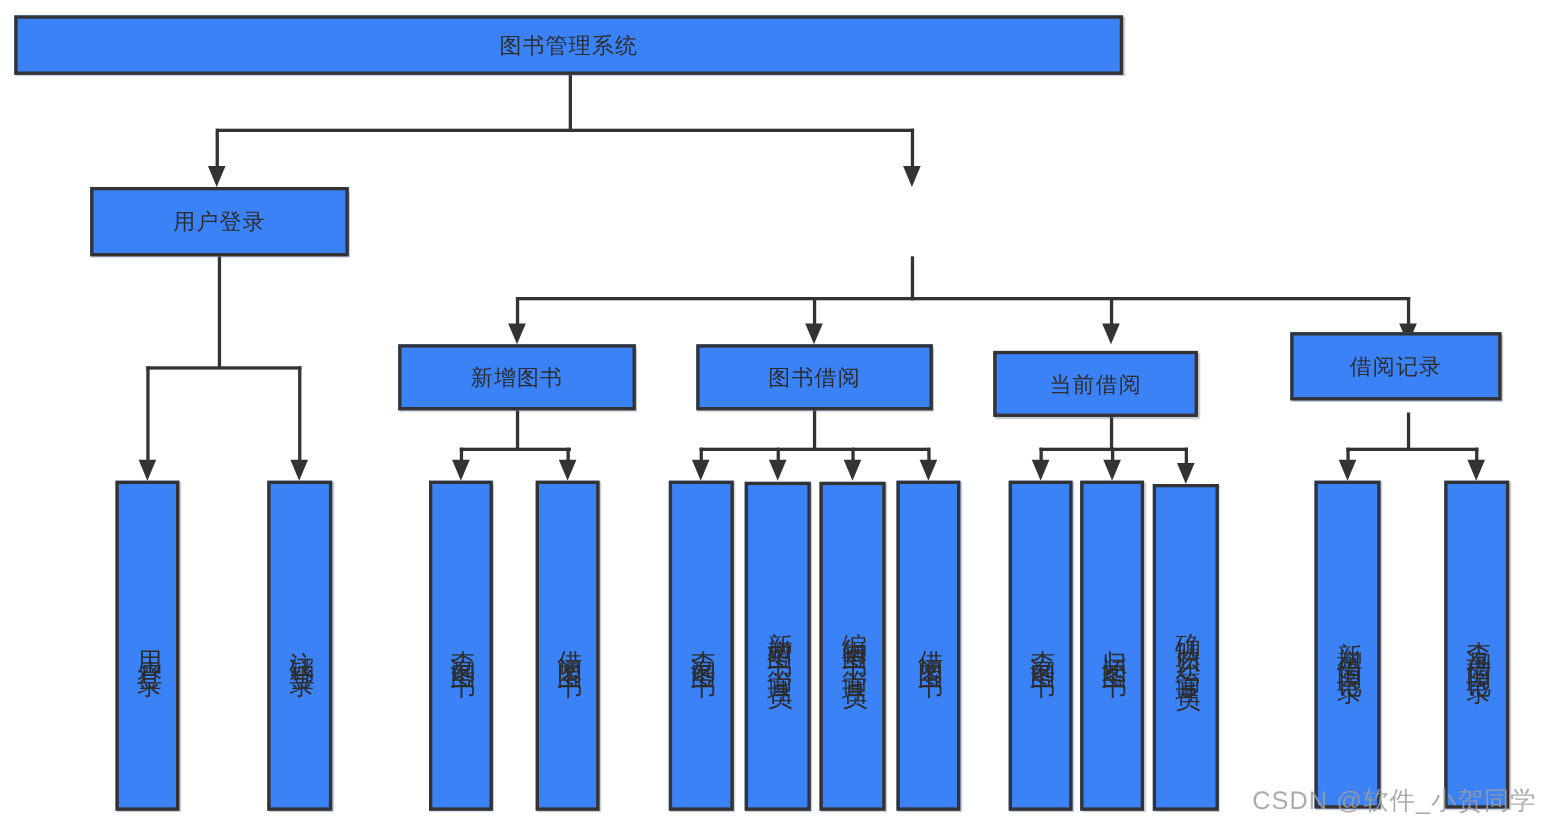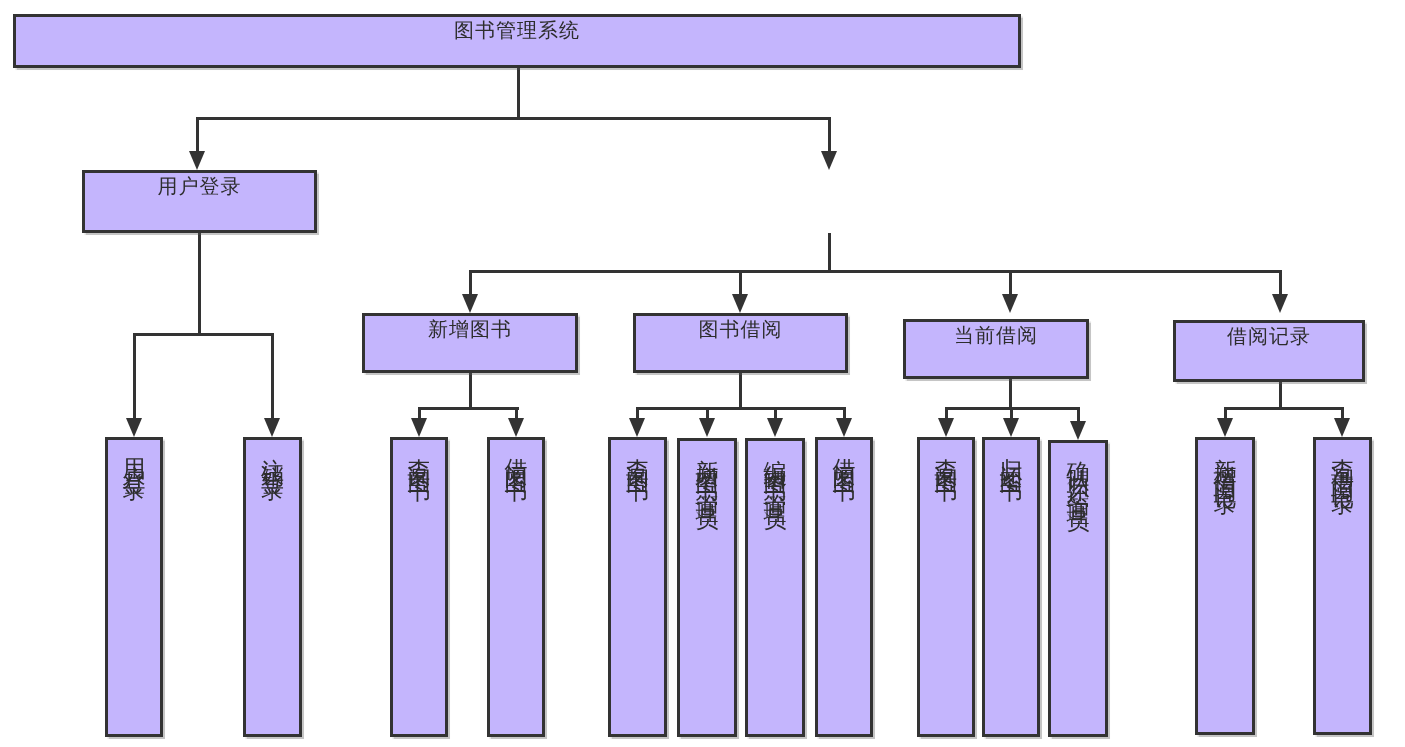--- a/index.html
+++ b/index.html
@@ -20,10 +20,11 @@
     position:absolute;
     box-sizing:border-box;
     border:3px solid var(--line);
-    background:#c4b5fd;
-    display:flex;justify-content:center;
+    background:#3b82f6;
+    display:flex;align-items:center;justify-content:center;
     color:var(--text);
     box-shadow:1.5px 1.5px 1px rgba(90,90,90,.35);
+    font-family:Liberation Mono, monospace;
   }
   .hbox{font-size:20px;letter-spacing:1px;}
   .leaf{font-size:23px;}

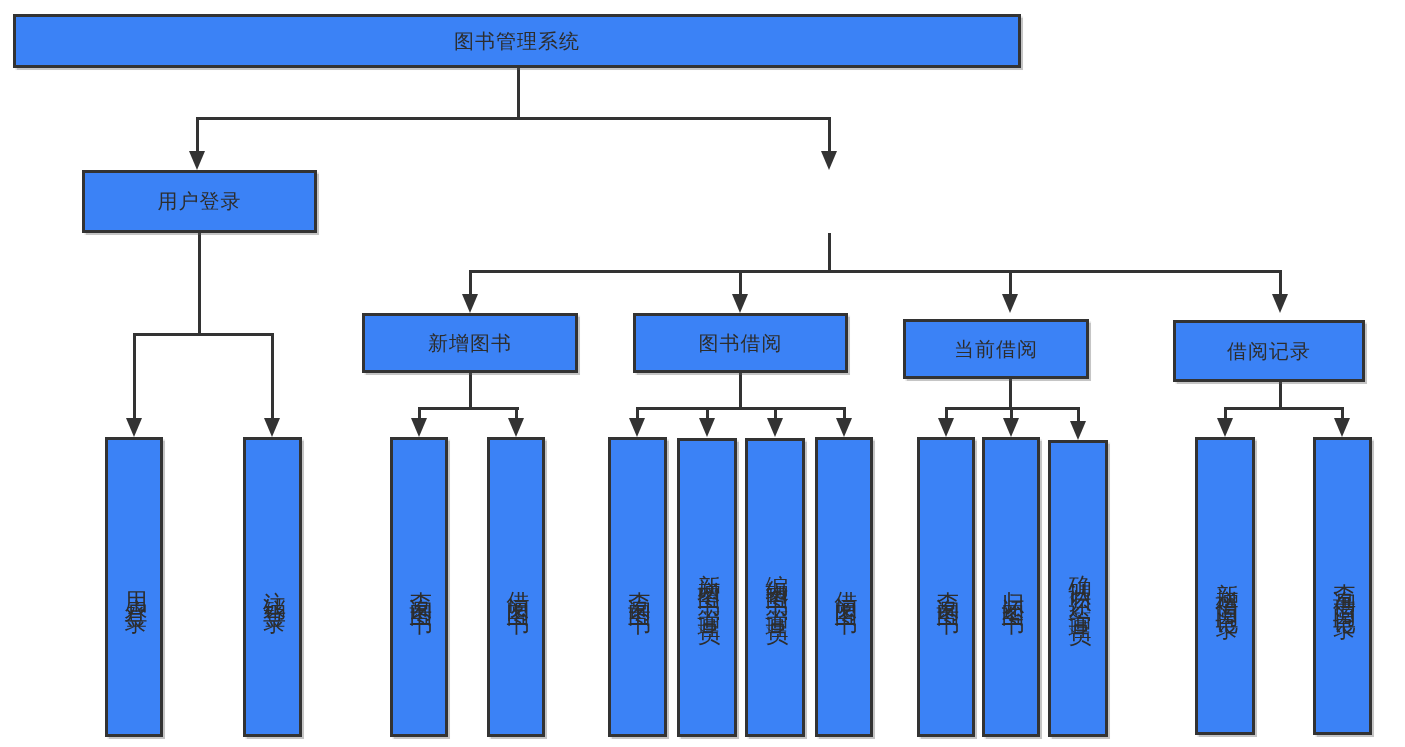--- a/index.html
+++ b/index.html
@@ -136,7 +136,7 @@
   <div class="box hbox" style="left:903px;top:319px;width:186px;height:60px;">
       <span>当前借阅</span>
     </div>
-  <div class="box hbox" style="left:1173px;top:320px;width:192px;height:62px;">
+  <div class="box hbox" style="left:1173px;top:302px;width:192px;height:62px;">
       <span>借阅记录</span>
     </div>
 

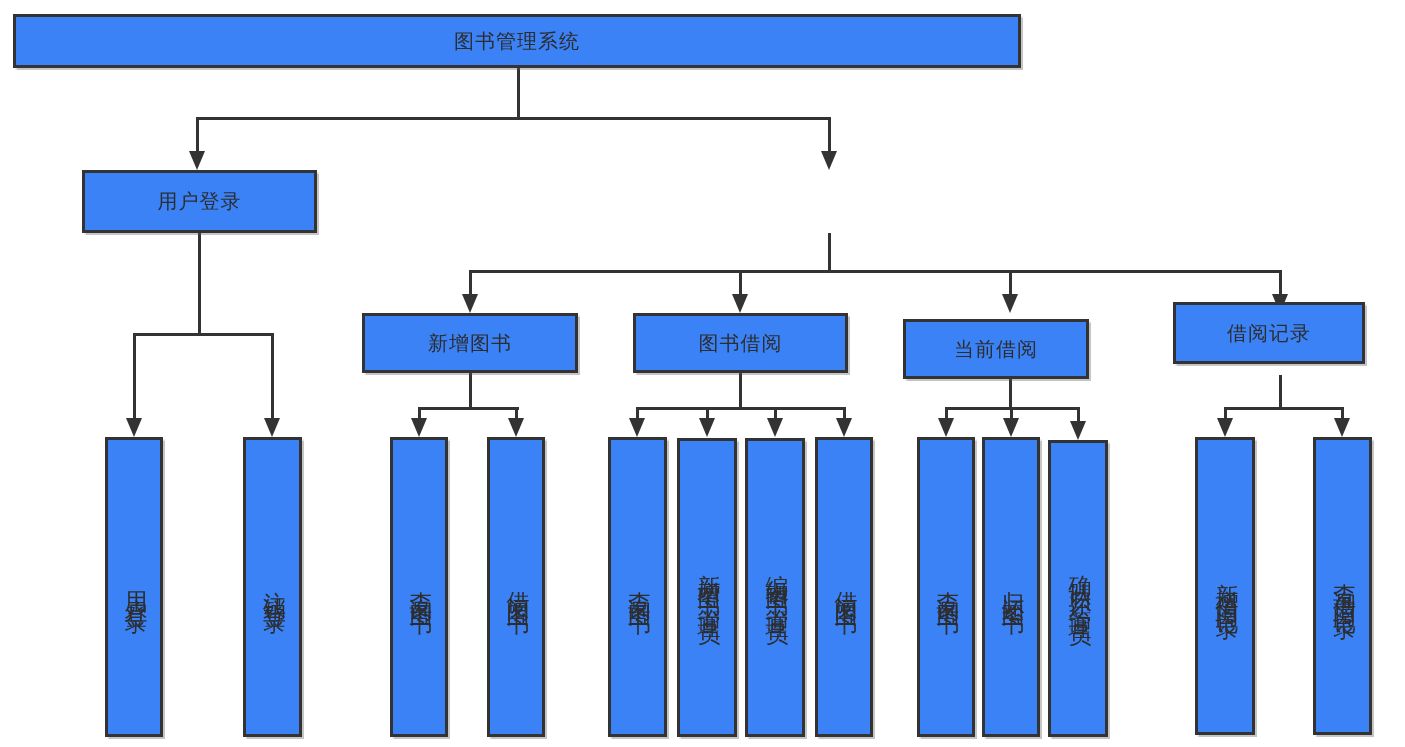--- a/index.html
+++ b/index.html
@@ -184,6 +184,7 @@
       <span>查询借阅记录</span>
     </div>
 
+  <div class="watermark">CSDN @软件_小贺同学</div>
 </div>
 
 </body></html>

